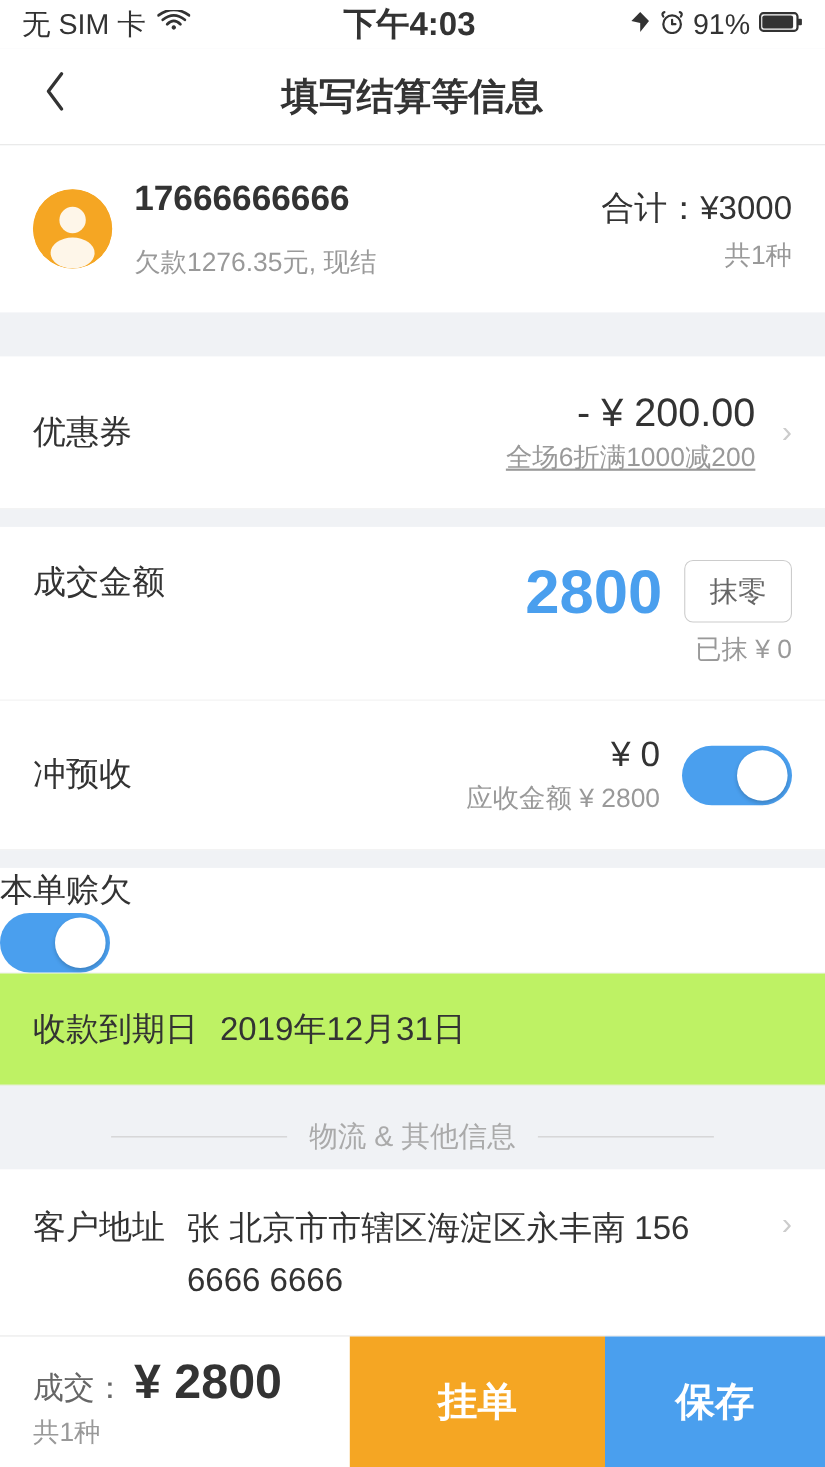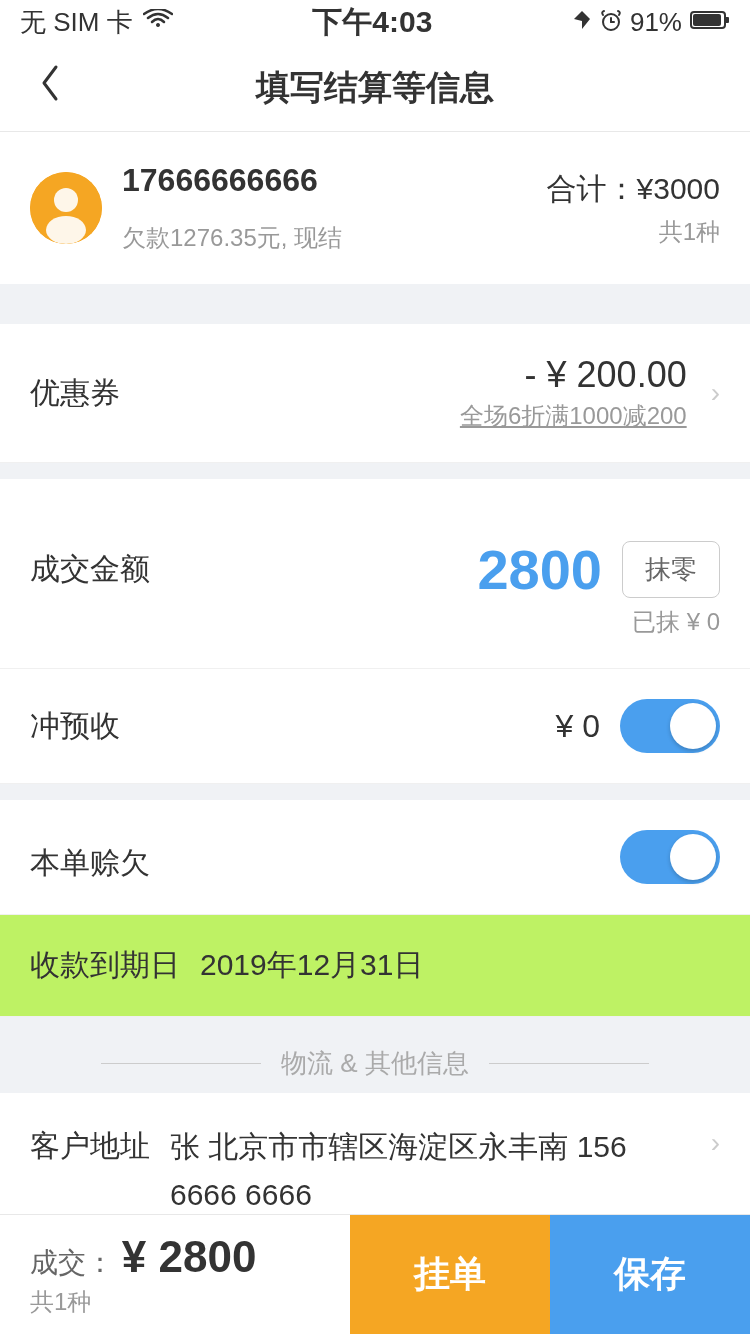--- a/index.html
+++ b/index.html
@@ -144,9 +144,8 @@
     }
     .deal-row {
       display: flex;
-      align-items: center;
-      justify-content: space-between;
-      margin-top: 32px;
+      align-items: flex-start;
+      justify-content: space-between;
     }
     .deal-label { font-size: 30px; color: #333; }
     .deal-right {

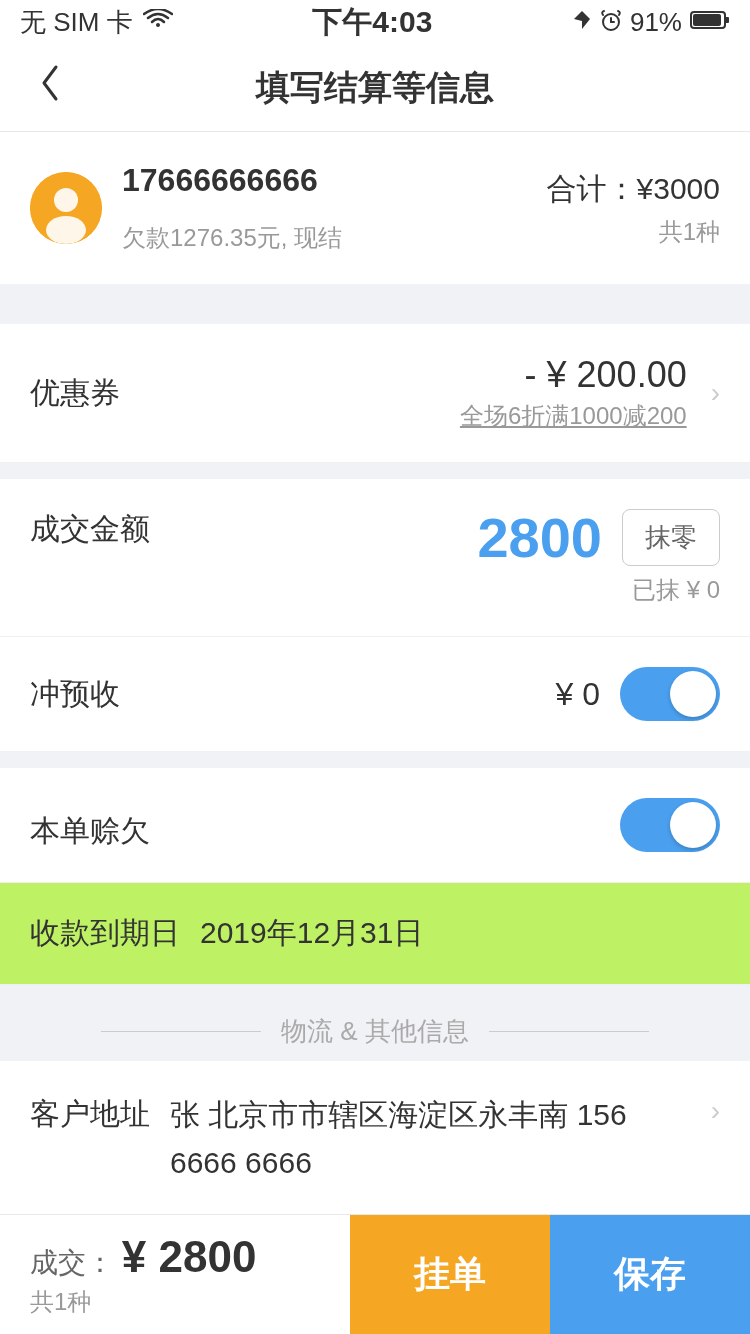--- a/index.html
+++ b/index.html
@@ -466,6 +466,7 @@
       <div class="precharge-right">
         <div class="precharge-amount-col">
           <div class="precharge-amount">¥ 0</div>
+          <div class="precharge-sub">应收金额 ¥ 2800</div>
         </div>
         <div class="toggle">
           <div class="toggle-knob"></div>

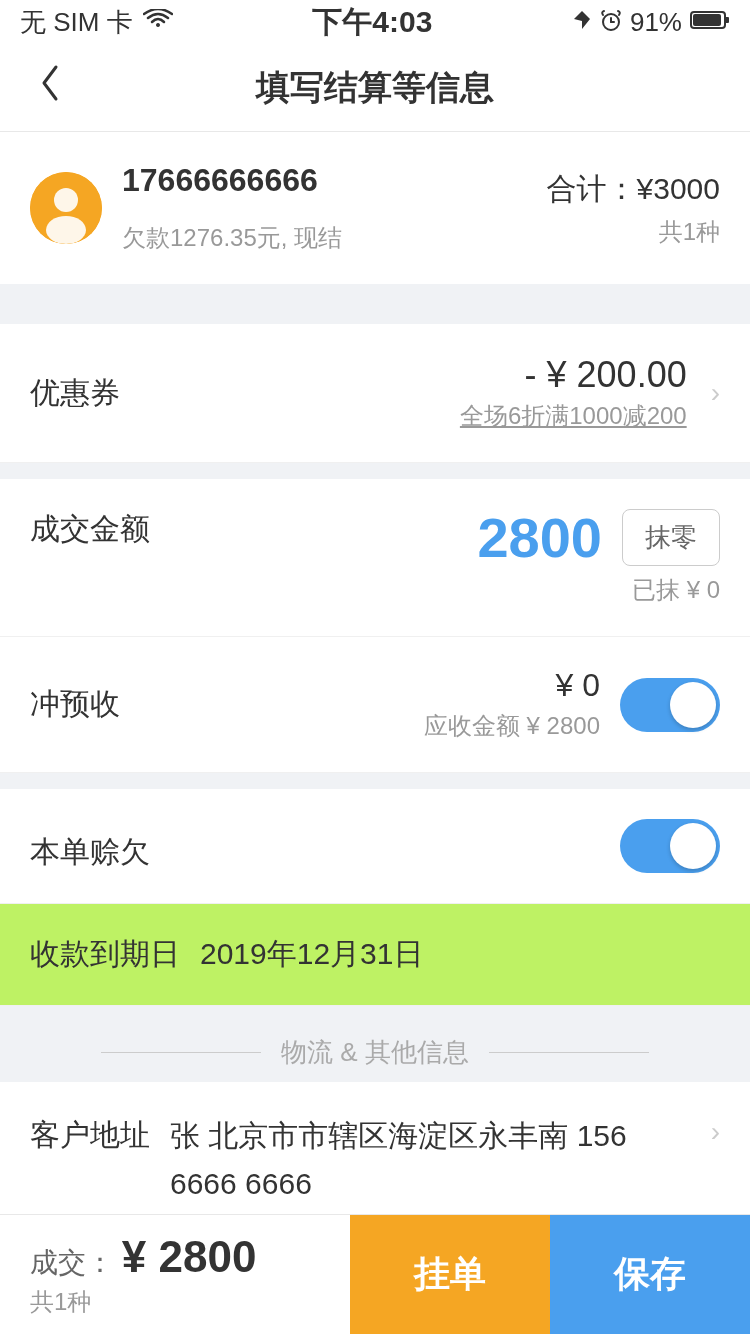--- a/index.html
+++ b/index.html
@@ -229,11 +229,11 @@
     
     .credit-section {
       background: #fff;
-      padding: 30px;
-      display: flex;
-      align-items: flex-end;
+      display: flex;
+      align-items: flex-start;
       justify-content: space-between;
       border-bottom: 1px solid #f0f0f0;
+      flex-direction: column;
     }
     .credit-label { font-size: 30px; color: #333; }
 

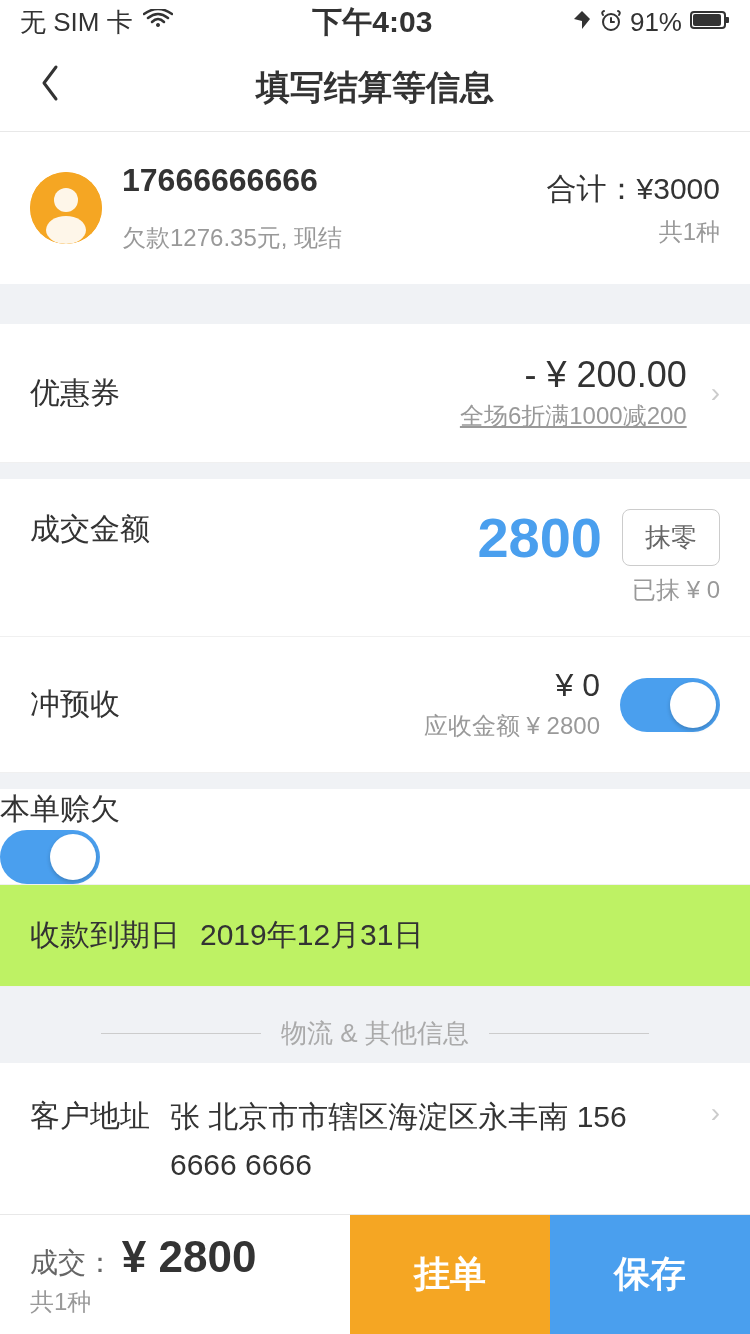--- a/index.html
+++ b/index.html
@@ -331,7 +331,7 @@
       margin-top: 4px;
     }
     .footer-btn-hangsingle {
-      width: 200px;
+      width: 232px;
       height: 120px;
       background: #f5a623;
       color: #fff;

